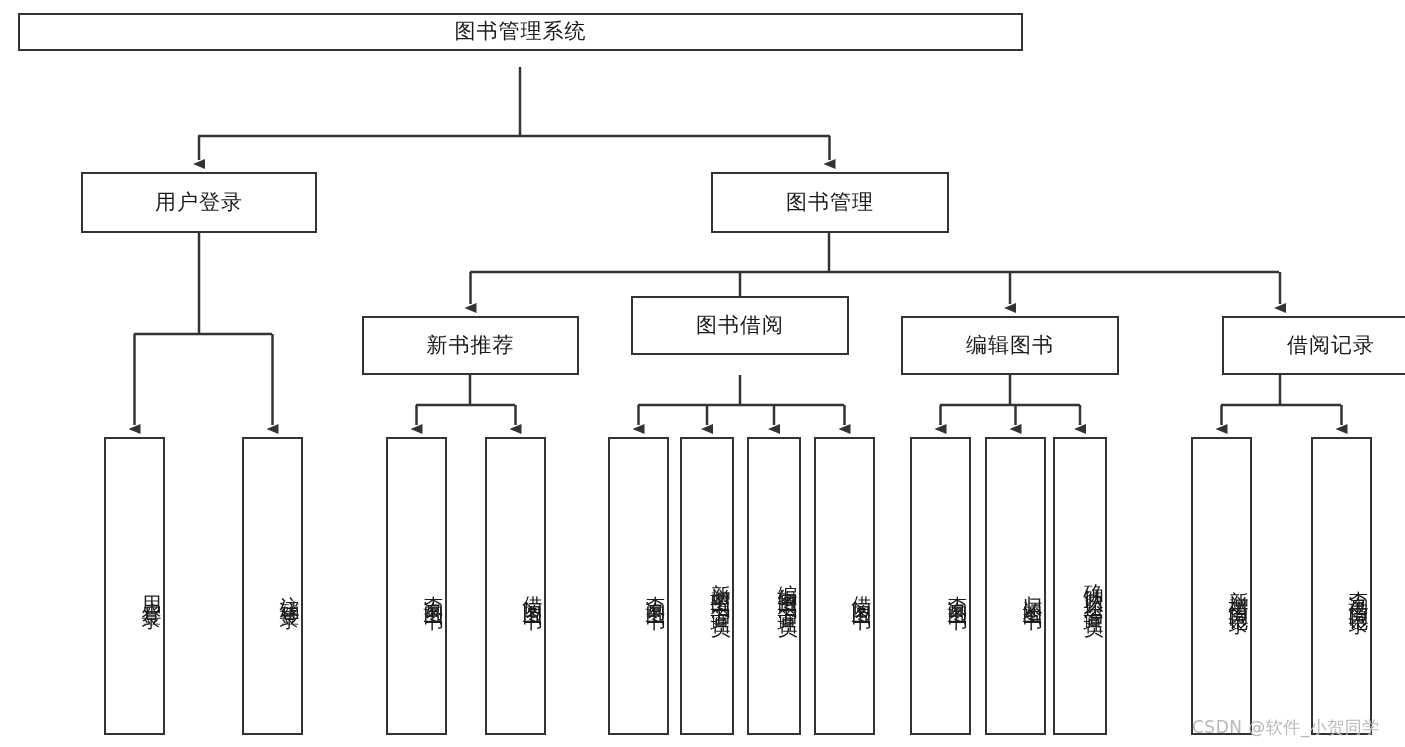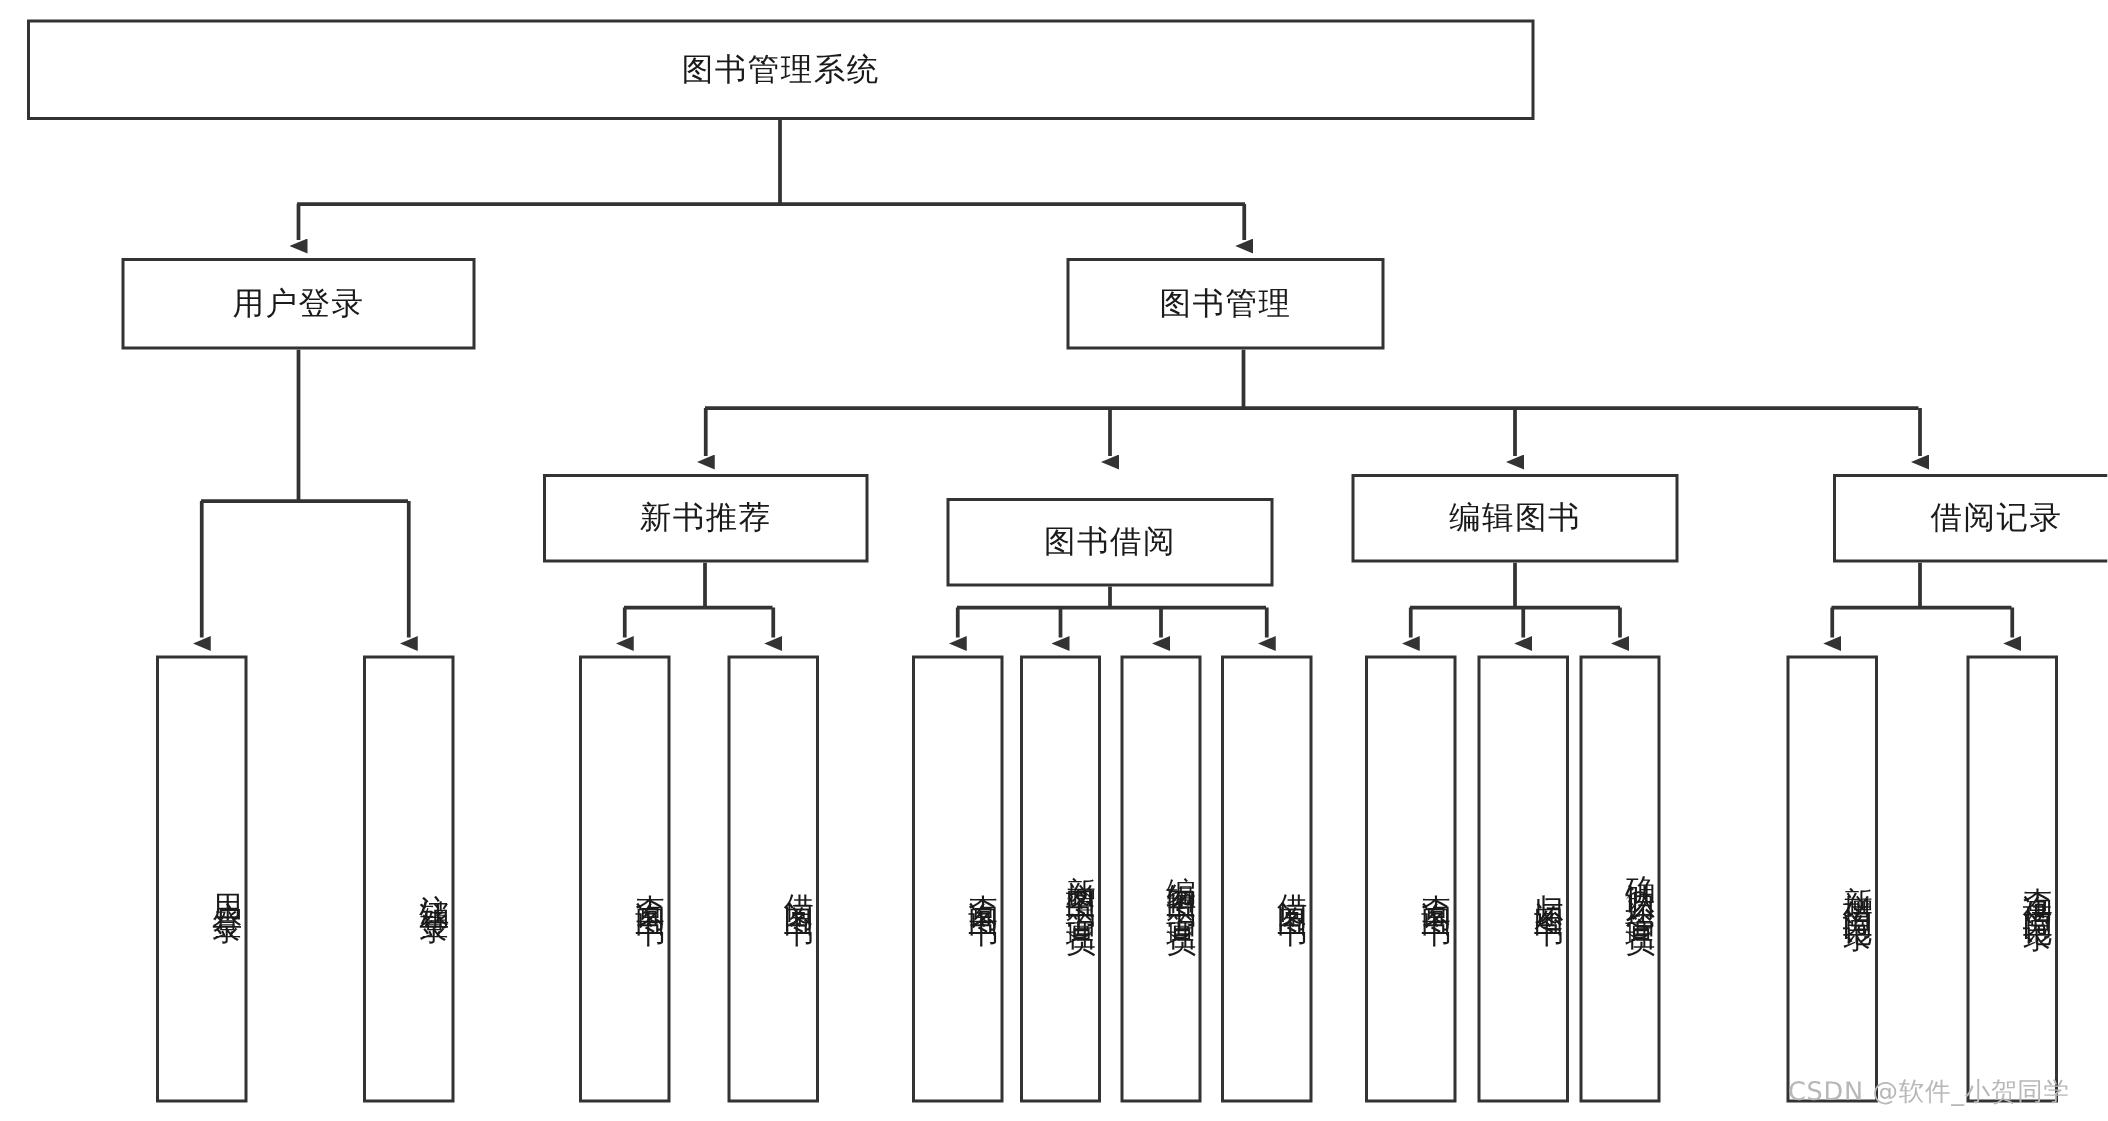--- a/index.html
+++ b/index.html
@@ -117,7 +117,7 @@
   </svg>
 
   <div id="node-layer">
-      <div class="node horiz" style="left: 18px; top: 13px; width: 1005px; height: 67px;">
+      <div class="node horiz" style="left: 18px; top: 13px; width: 1005px; height: 38px;">
         <span class="label">图书管理系统</span>
       </div>
       <div class="node horiz" style="left: 81px; top: 172px; width: 236px; height: 61px;">

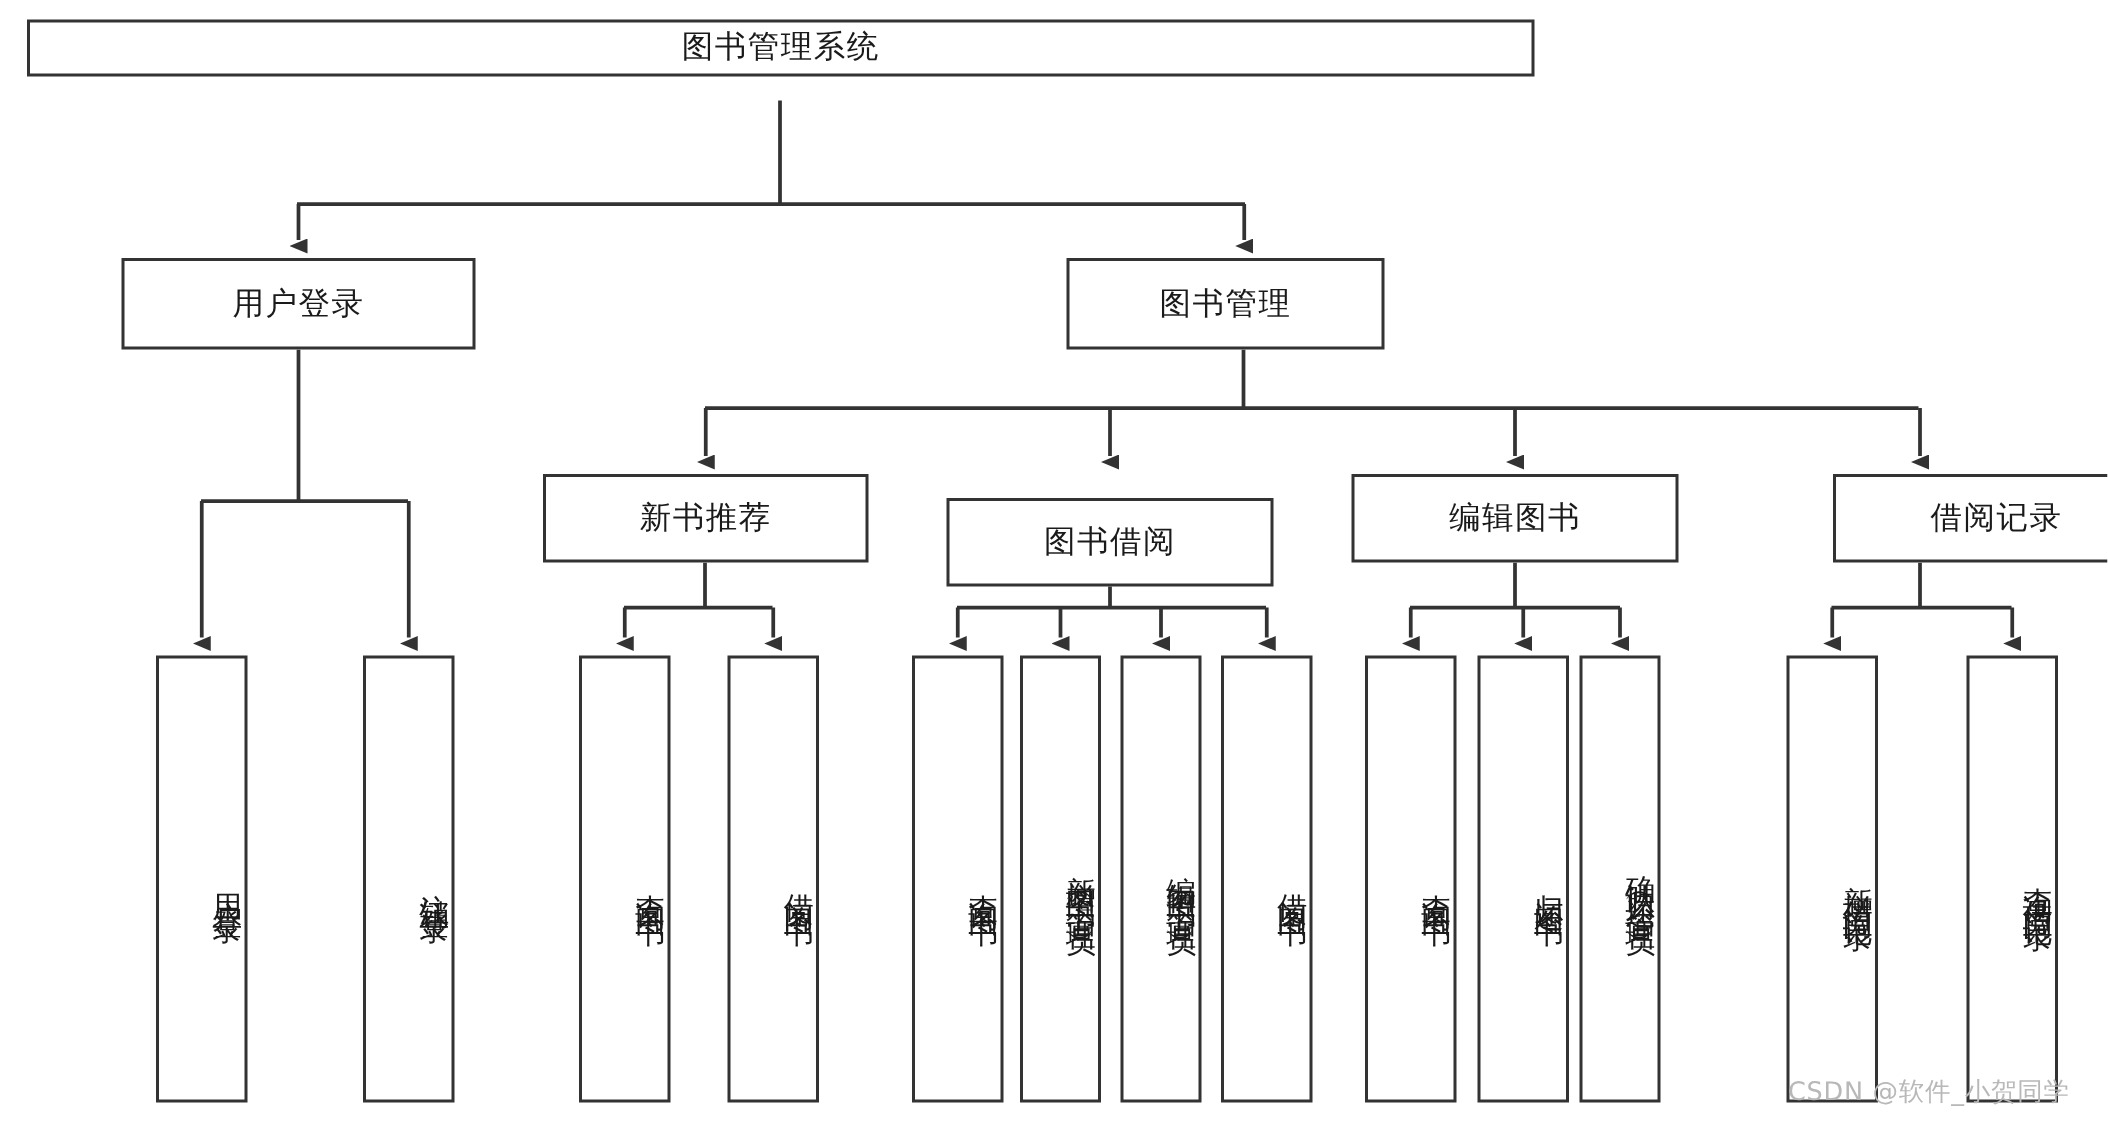--- a/index.html
+++ b/index.html
@@ -123,7 +123,7 @@
       <div class="node horiz" style="left: 81px; top: 172px; width: 236px; height: 61px;">
         <span class="label">用户登录</span>
       </div>
-      <div class="node horiz" style="left: 711px; top: 172px; width: 212px; height: 61px;">
+      <div class="node horiz" style="left: 711px; top: 172px; width: 238px; height: 61px;">
         <span class="label">图书管理</span>
       </div>
       <div class="node horiz" style="left: 362px; top: 316px; width: 217px; height: 59px; align-items: center;">

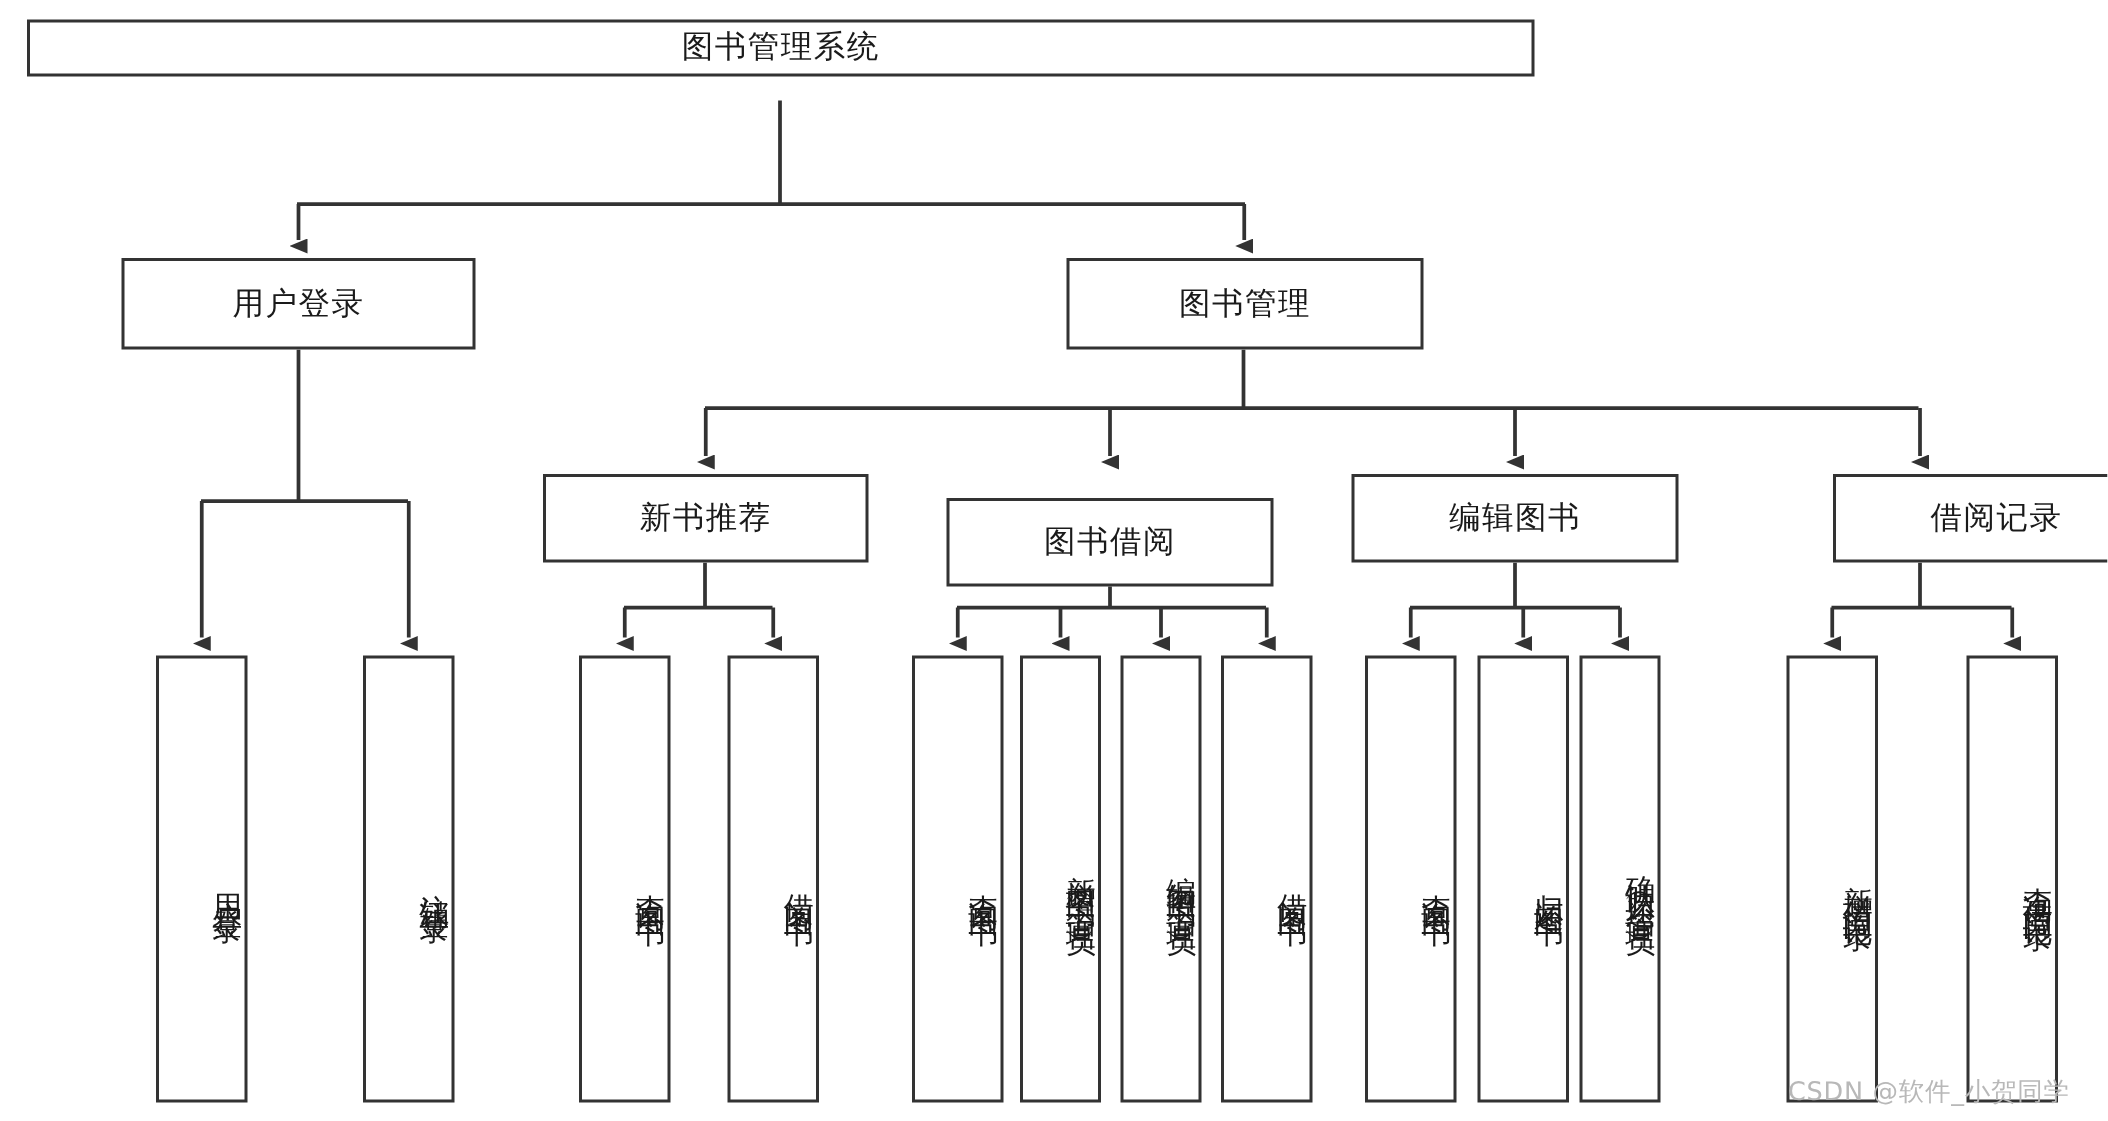--- a/index.html
+++ b/index.html
@@ -129,7 +129,7 @@
       <div class="node horiz" style="left: 362px; top: 316px; width: 217px; height: 59px; align-items: center;">
         <span class="label">新书推荐</span>
       </div>
-      <div class="node horiz" style="left: 631px; top: 332px; width: 218px; height: 59px; text-align: right;">
+      <div class="node horiz" style="left: 631px; top: 296px; width: 218px; height: 59px; text-align: right;">
         <span class="label">图书借阅</span>
       </div>
       <div class="node horiz" style="left: 901px; top: 316px; width: 218px; height: 59px;">

